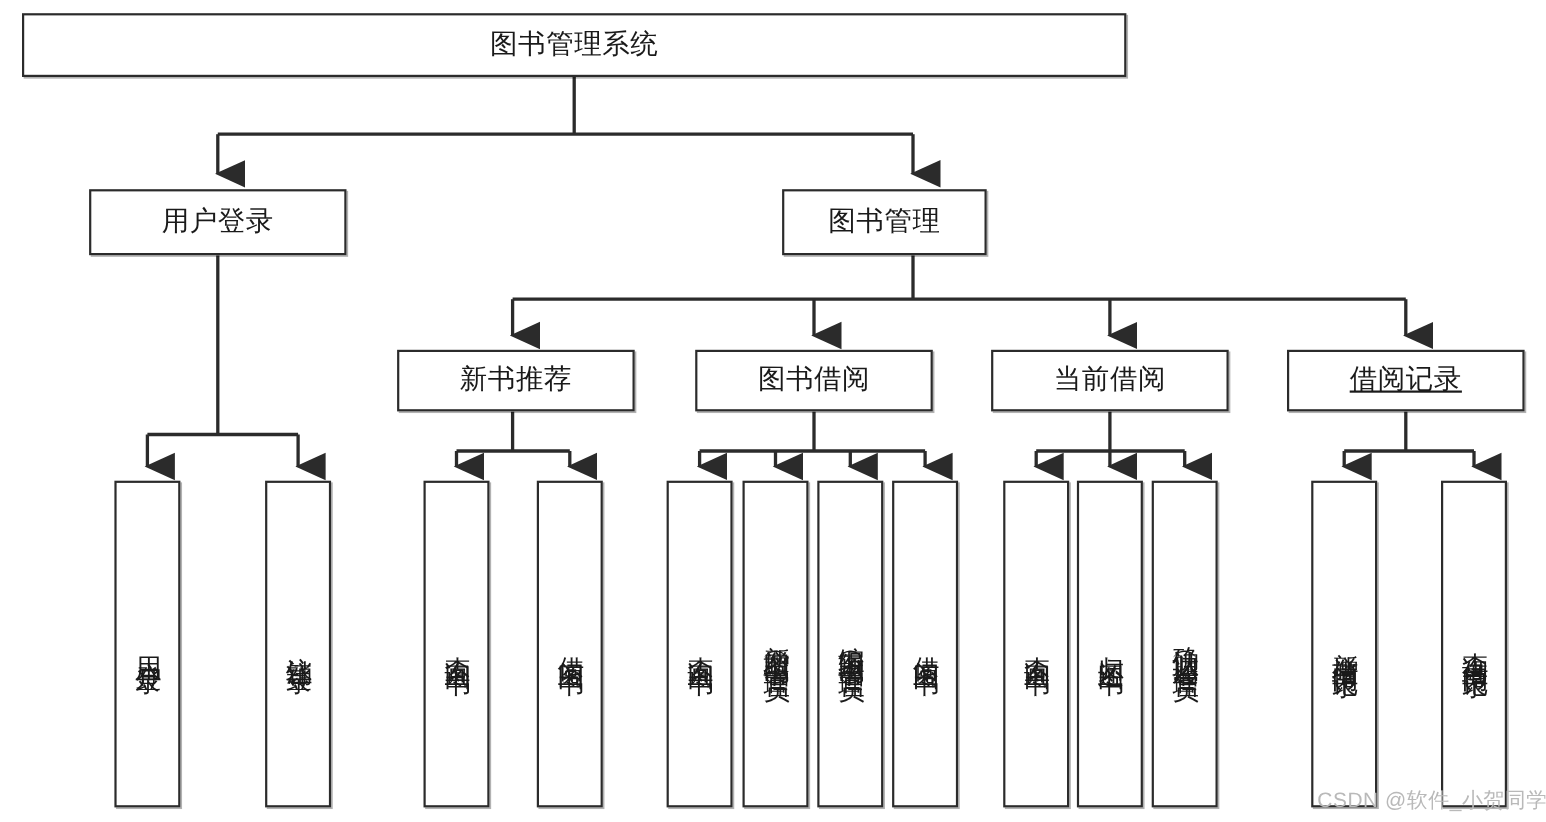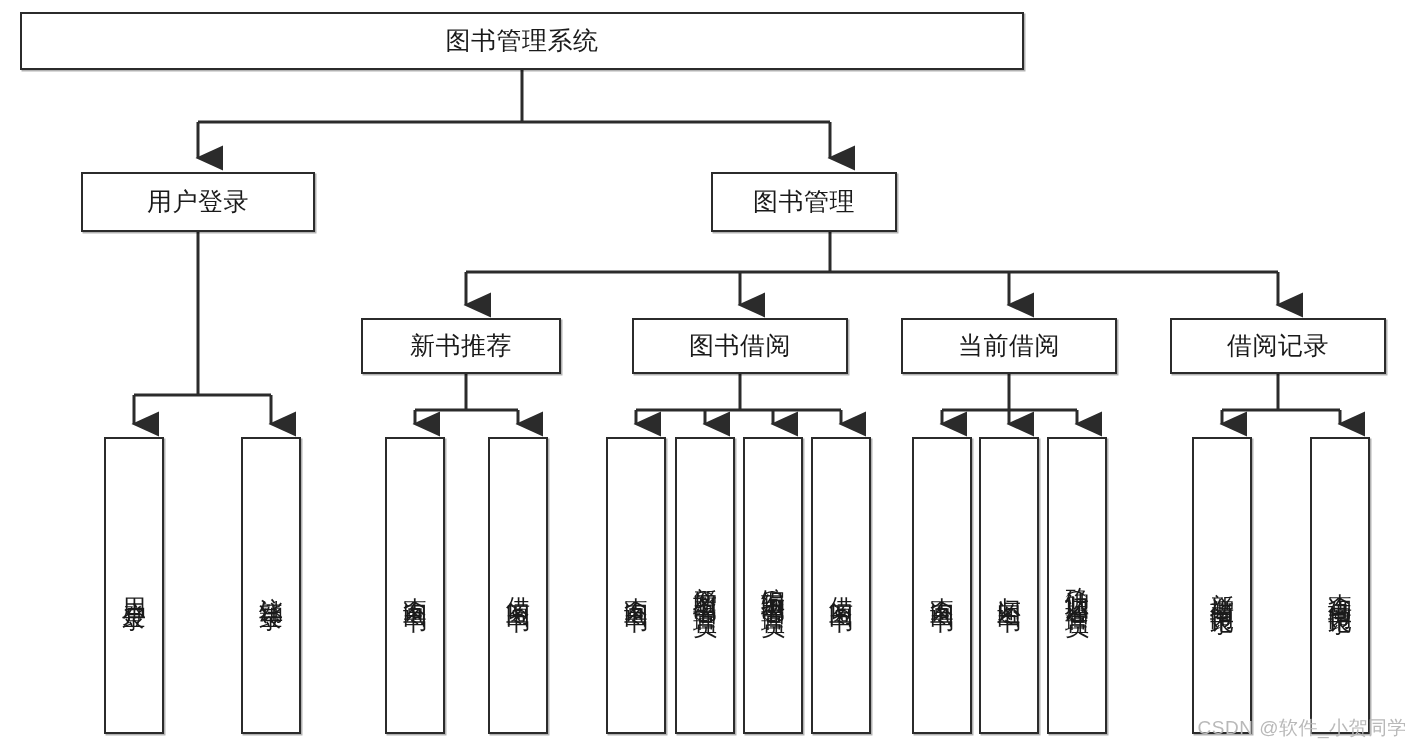--- a/index.html
+++ b/index.html
@@ -138,7 +138,7 @@
     <span class="lbl">图书管理</span>
   </div>
 
-  <div class="node h" style="left:361px; top:318px; width:200px; height:56px;">
+  <div class="node h" style="left:361px; top:318px; width:216px; height:56px;">
     <span class="lbl">新书推荐</span>
   </div>
   <div class="node h" style="left:901px; top:318px; width:216px; height:56px;">

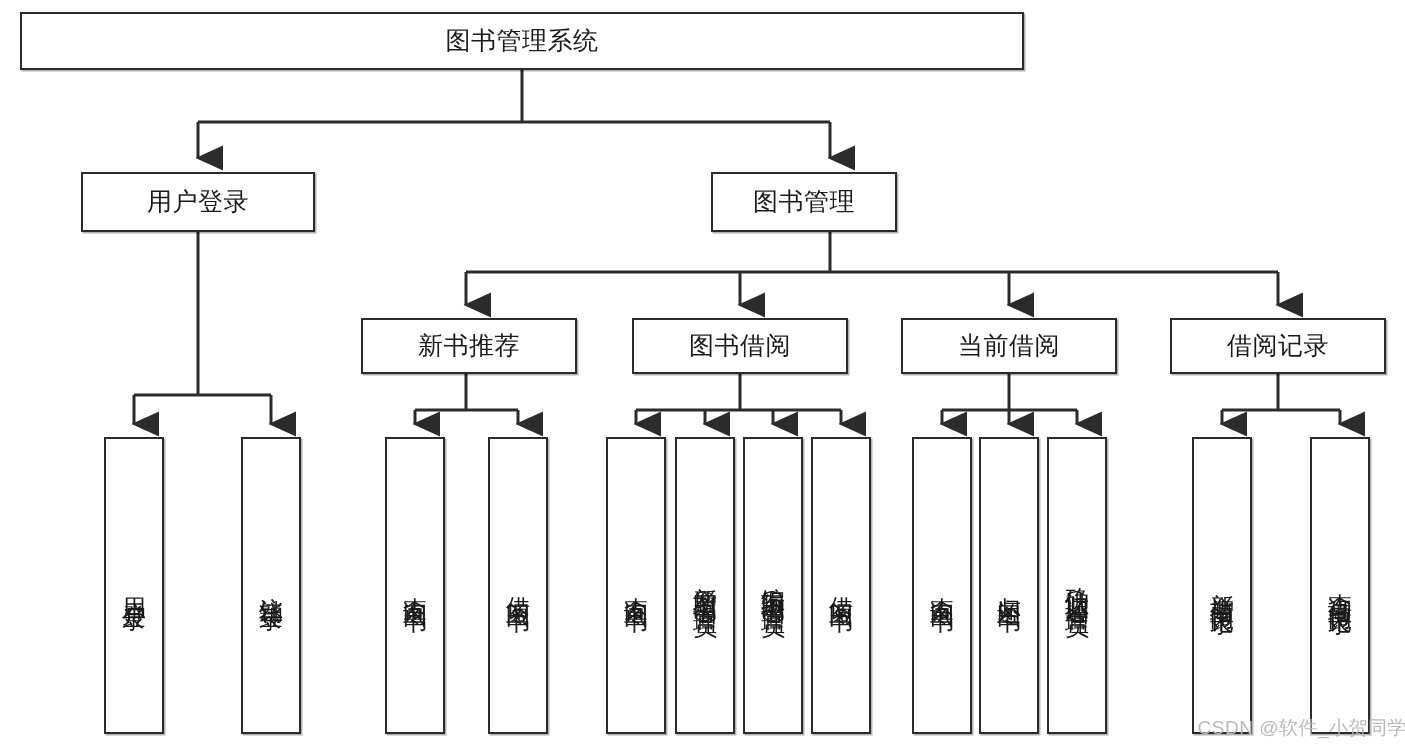--- a/index.html
+++ b/index.html
@@ -147,7 +147,7 @@
   <div class="node h" style="left:632px; top:318px; width:216px; height:56px;">
     <span class="lbl">图书借阅</span>
   </div>
-  <div class="node h" style="left:1170px; top:318px; width:216px; height:56px;">
+  <div class="node h" style="left:1170px; top:318px; width:216px; height:56px;text-decoration:underline;">
     <span class="lbl">借阅记录</span>
   </div>
 

